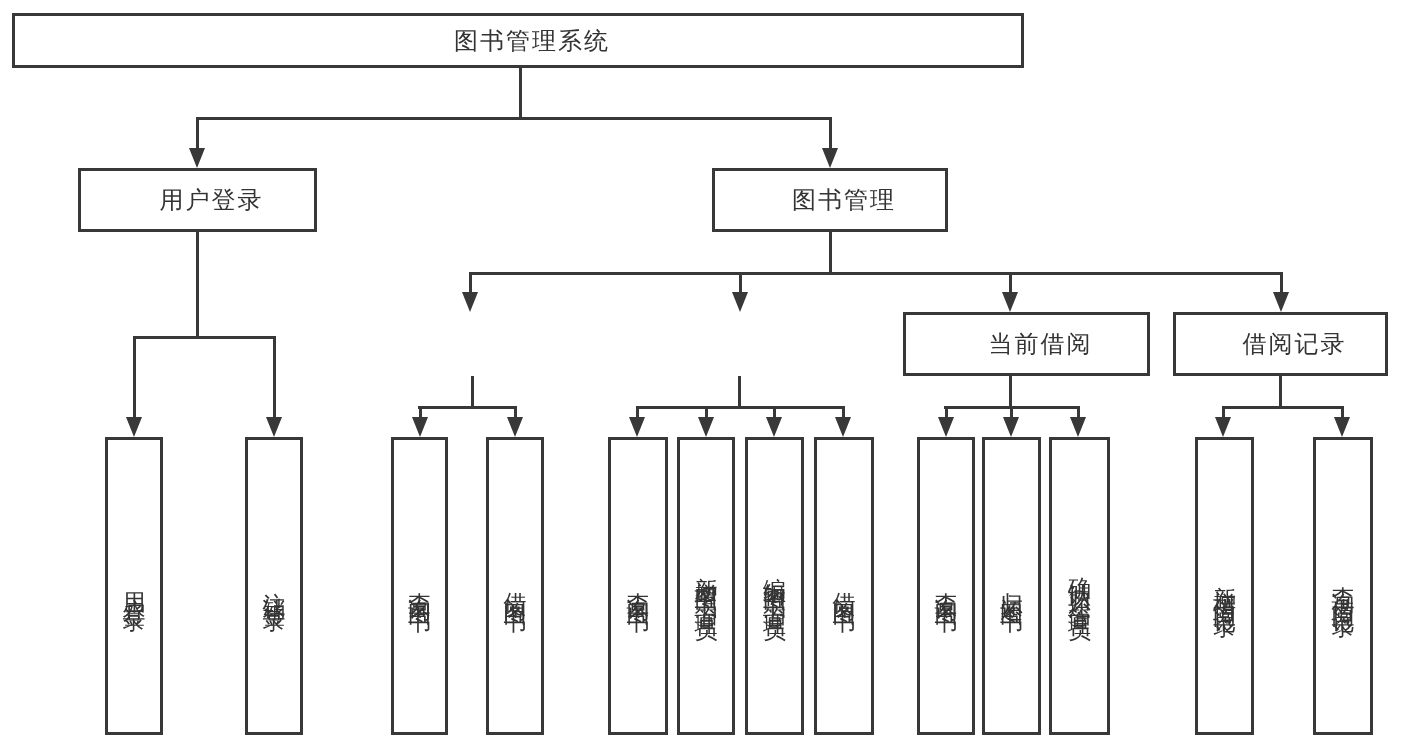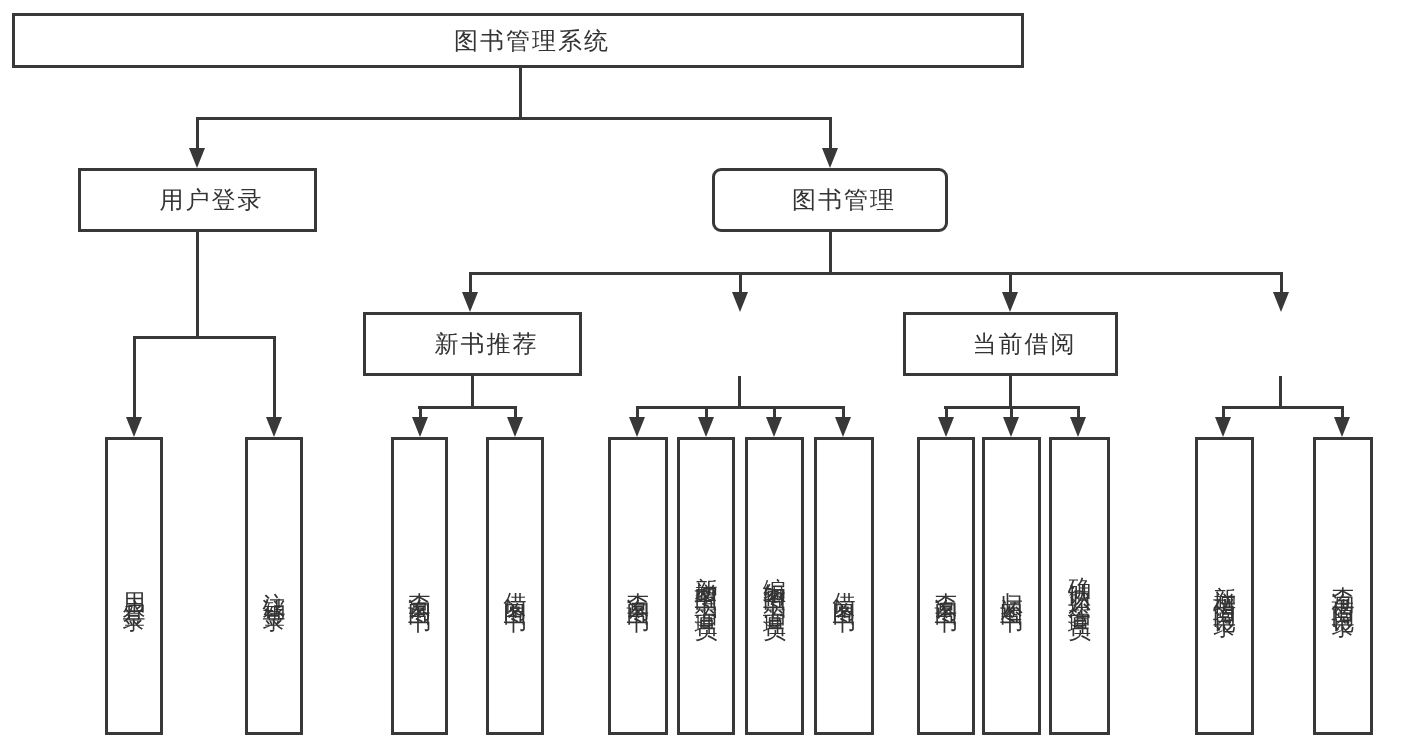--- a/index.html
+++ b/index.html
@@ -48,7 +48,7 @@
   <div class="box hbox" style="left:78px; top:168px; width:239px; height:64px;">
     <span>用户登录</span>
   </div>
-  <div class="box hbox" style="left:712px; top:168px; width:236px; height:64px;border-radius:9px;">
+  <div class="box hbox" style="left:712px; top:168px; width:236px; height:64px;">
     <span>图书管理</span>
   </div>
 

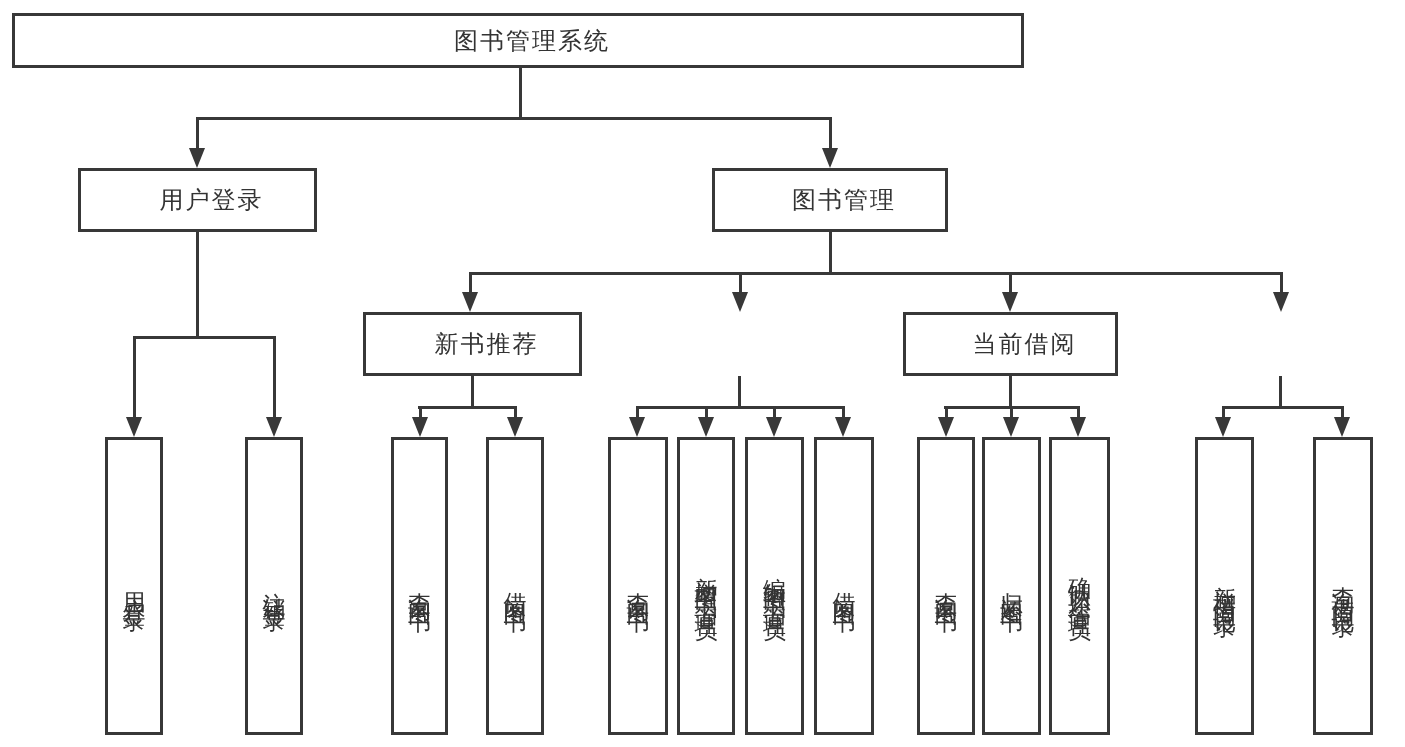--- a/index.html
+++ b/index.html
@@ -70,9 +70,6 @@
   <div class="ah" style="left:1002px; top:292px;"></div>
   <div class="ah" style="left:1273px; top:292px;"></div>
 
-  <div class="box hbox" style="left:363px; top:312px; width:219px; height:64px;">
-    <span>新书推荐</span>
-  </div>
   <div class="box hbox" style="left:903px; top:312px; width:215px; height:64px;">
     <span>当前借阅</span>
   </div>

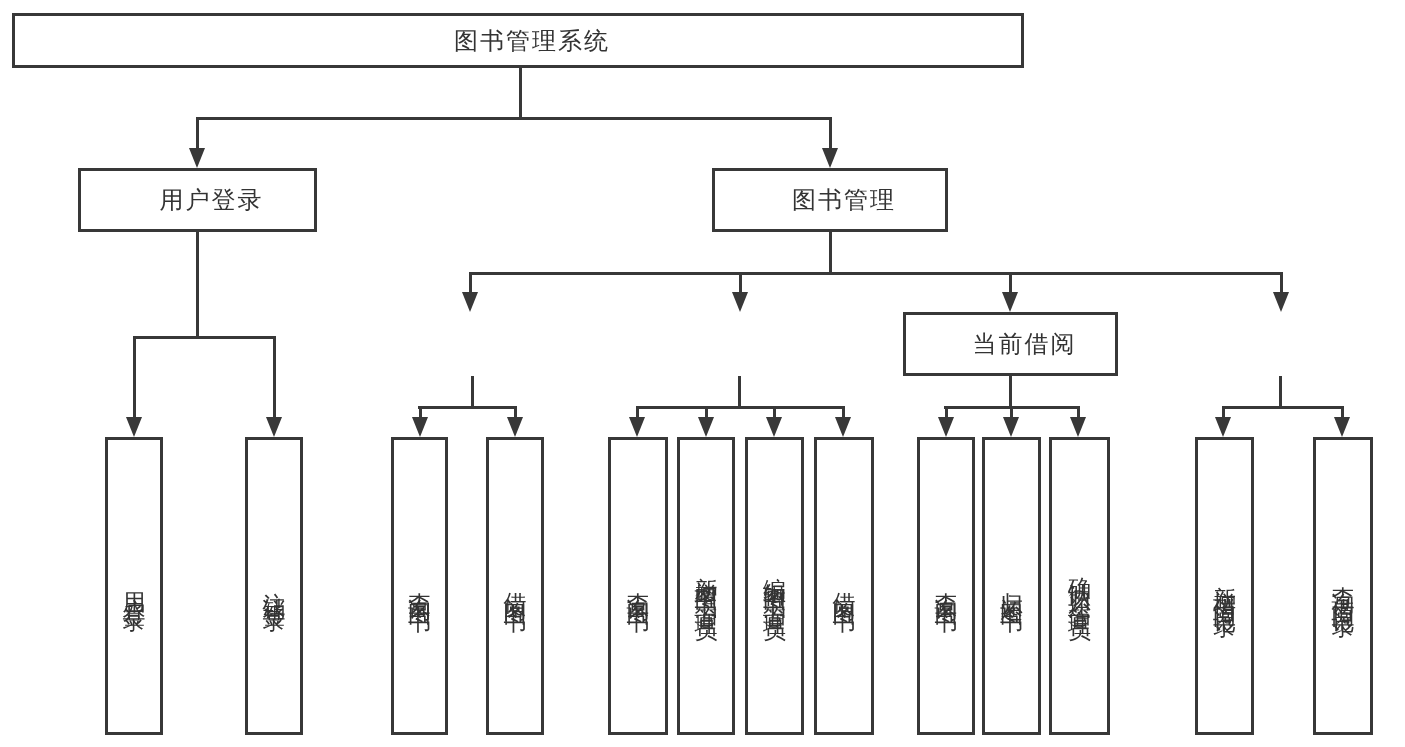--- a/index.html
+++ b/index.html
@@ -70,7 +70,7 @@
   <div class="ah" style="left:1002px; top:292px;"></div>
   <div class="ah" style="left:1273px; top:292px;"></div>
 
-  <div class="box hbox" style="left:903px; top:312px; width:215px; height:64px;">
+  <div class="box hbox" style="left:903px; top:312px; width:247px; height:64px;">
     <span>当前借阅</span>
   </div>
 

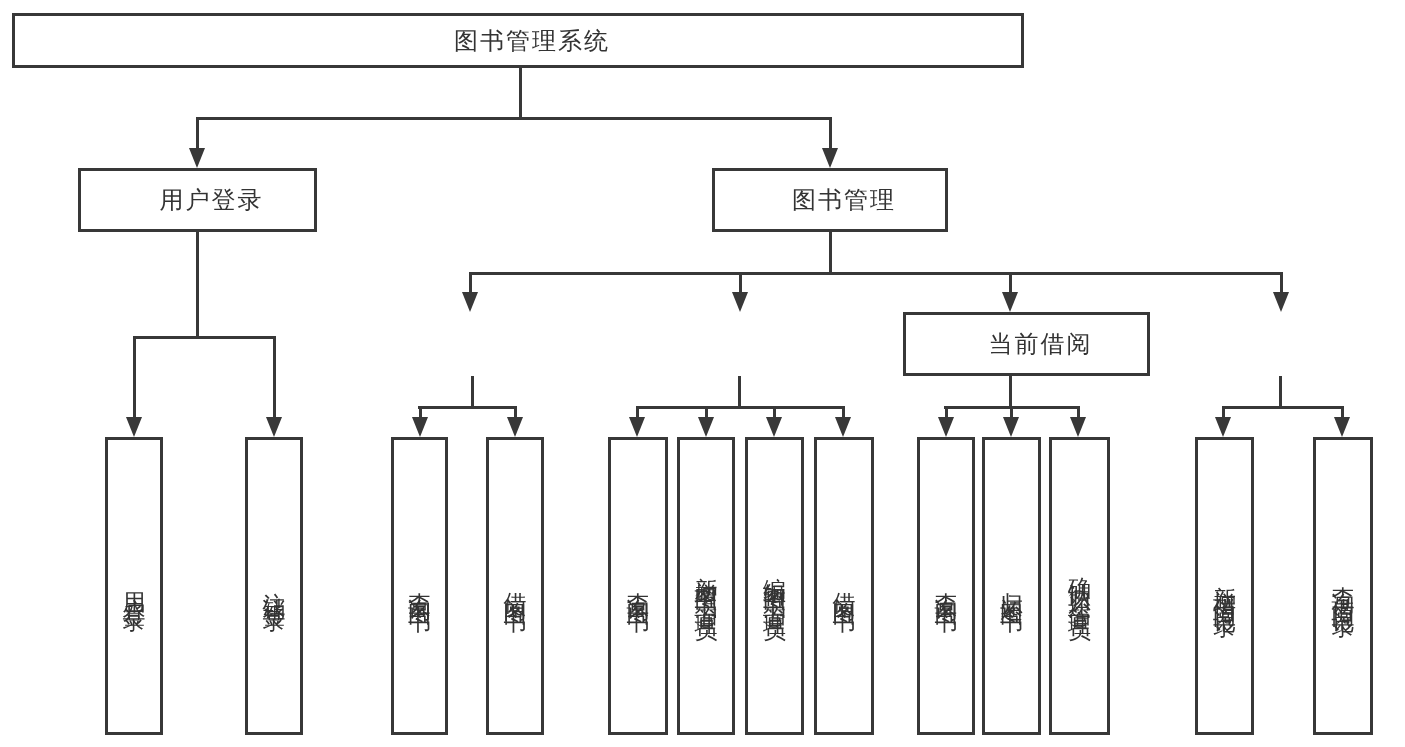--- a/index.html
+++ b/index.html
@@ -72,6 +72,9 @@
 
   <div class="box hbox" style="left:903px; top:312px; width:247px; height:64px;">
     <span>当前借阅</span>
+  </div>
+  <div class="box hbox" style="left:1173px; top:312px; width:215px; height:64px;">
+    <span>借阅记录</span>
   </div>
 
   <div class="ln" style="left:471px; top:376px; width:3px; height:31px;"></div>

